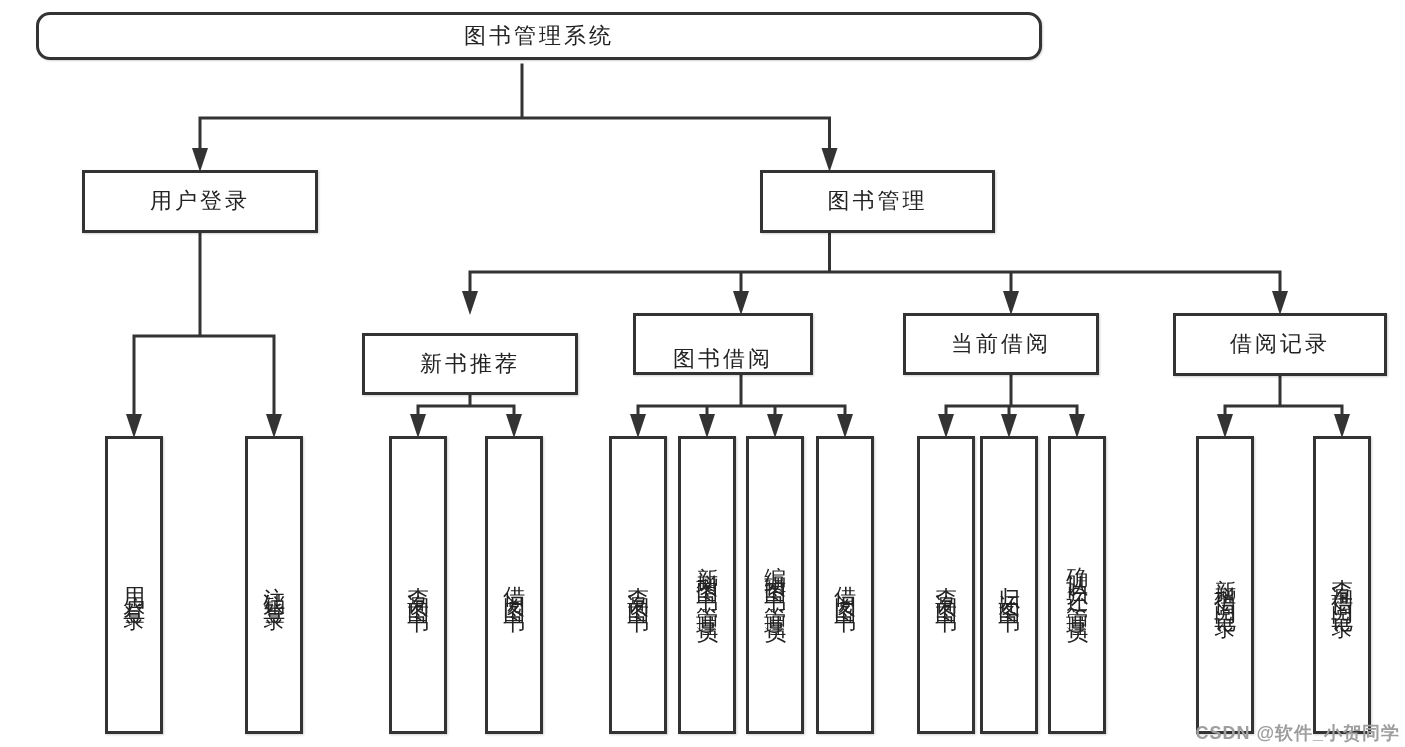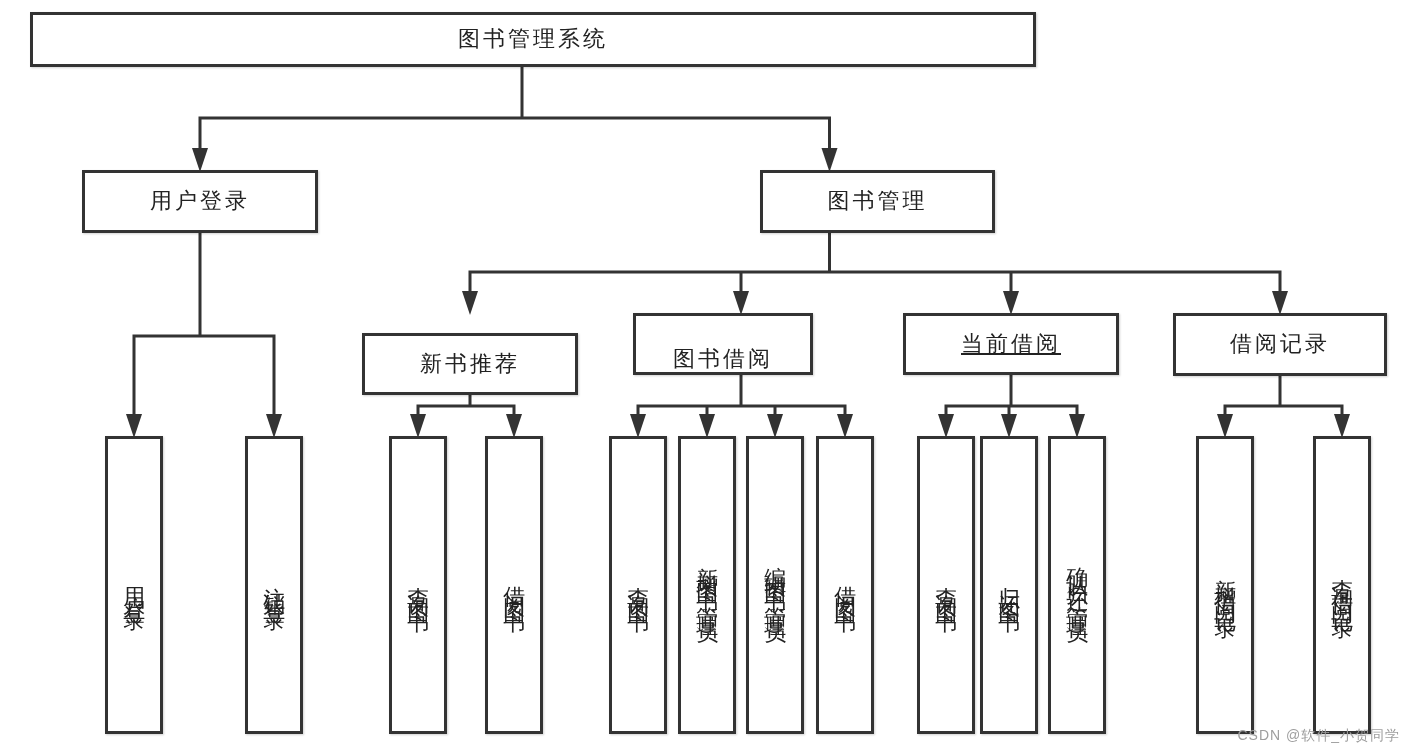--- a/index.html
+++ b/index.html
@@ -70,7 +70,7 @@
       </g>
     </svg>
 
-  <div class="node h" style="left: 30px; top: 12px; width: 1006px; height: 55px;">
+  <div class="node h" style="left: 36px; top: 12px; width: 1006px; height: 48px; border-radius: 14px;">
     <span class="lbl">图书管理系统</span>
   </div>
 

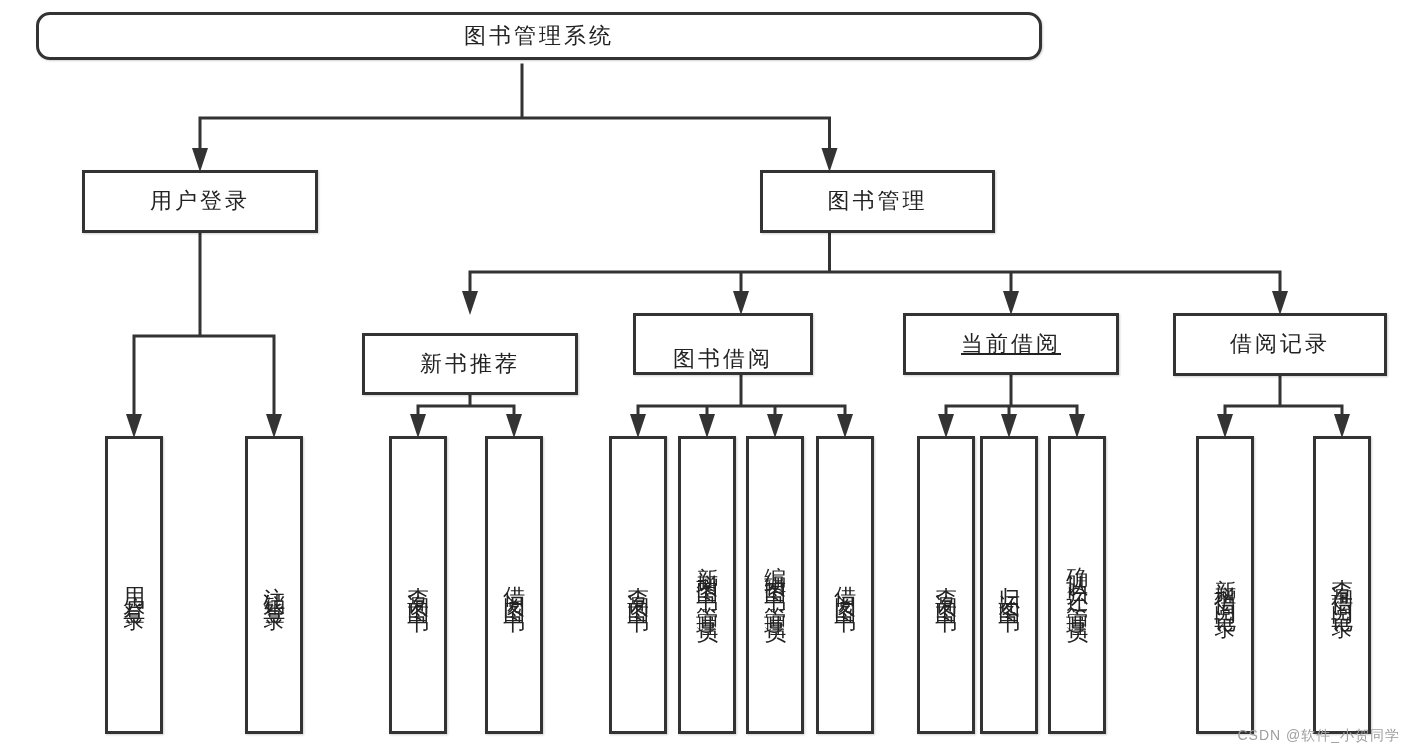--- a/index.html
+++ b/index.html
@@ -87,7 +87,7 @@
   <div class="node h" style="left: 633px; top: 313px; width: 180px; height: 62px; align-items: flex-end;">
     <span class="lbl">图书借阅</span>
   </div>
-  <div class="node h" style="left: 903px; top: 313px; width: 216px; height: 62px; text-decoration: underline;">
+  <div class="node h" style="left: 903px; top: 313px; width: 196px; height: 62px;">
     <span class="lbl">当前借阅</span>
   </div>
   <div class="node h" style="left: 1173px; top: 313px; width: 214px; height: 63px;">

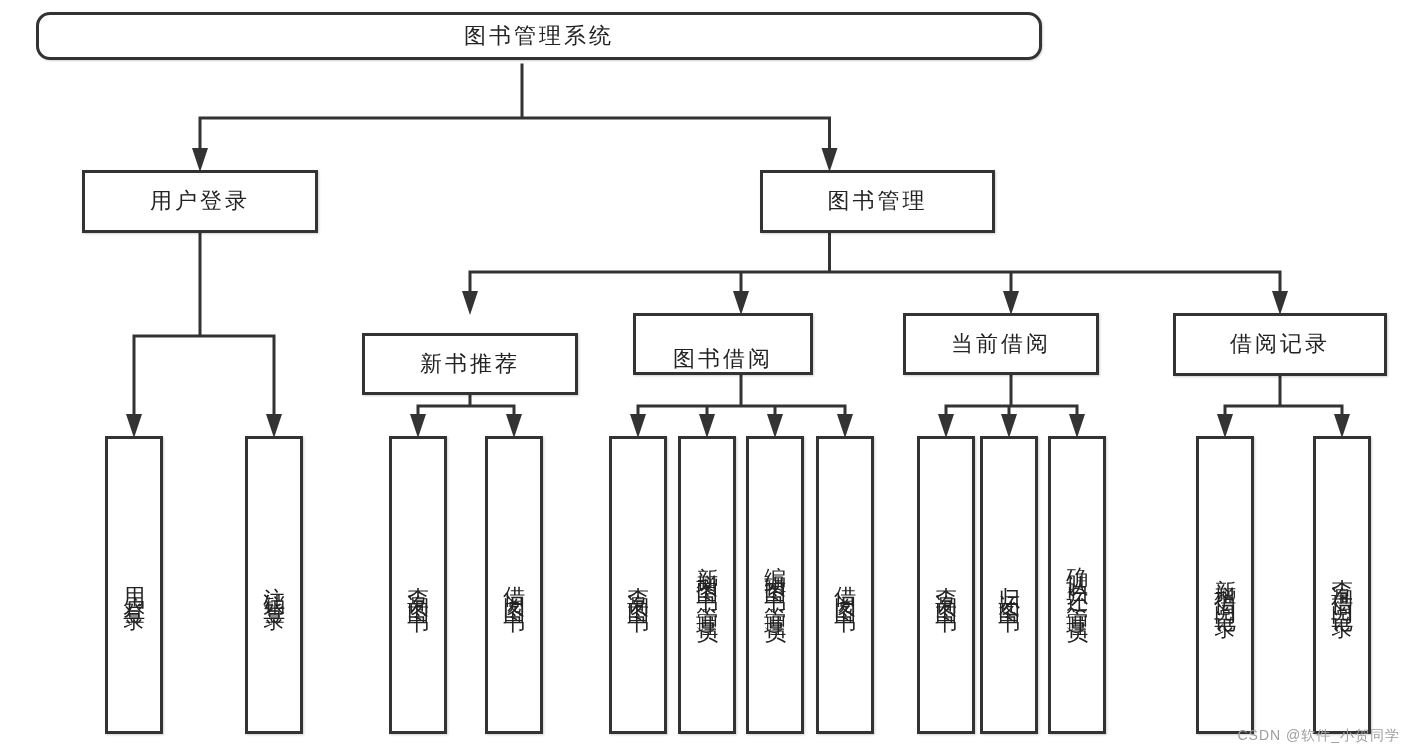--- a/index.html
+++ b/index.html
@@ -35,8 +35,9 @@
   }
   .watermark{
     position:absolute;right:5px;bottom:2px;z-index:3;
-    font-size:14px;color:var(--wm);letter-spacing:1px;
+    font-size:18px;color:var(--wm);letter-spacing:1px;
     font-family:"Liberation Sans","DejaVu Sans",sans-serif;
+    font-weight:bold;
   }
 </style>
 </head>

